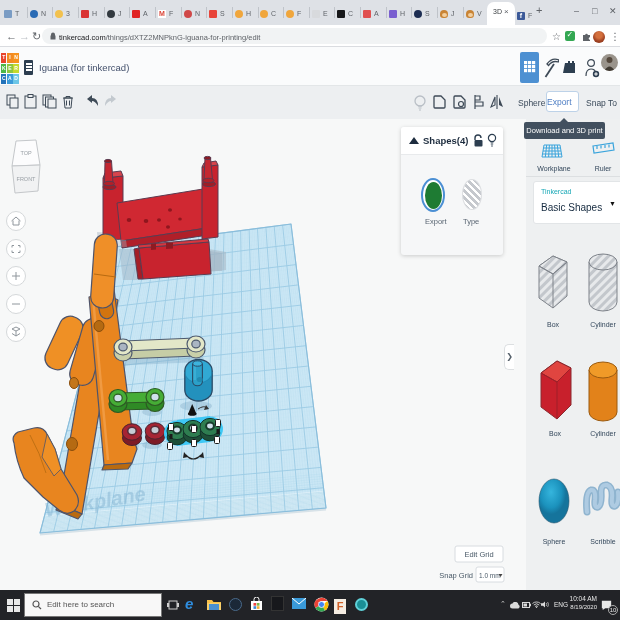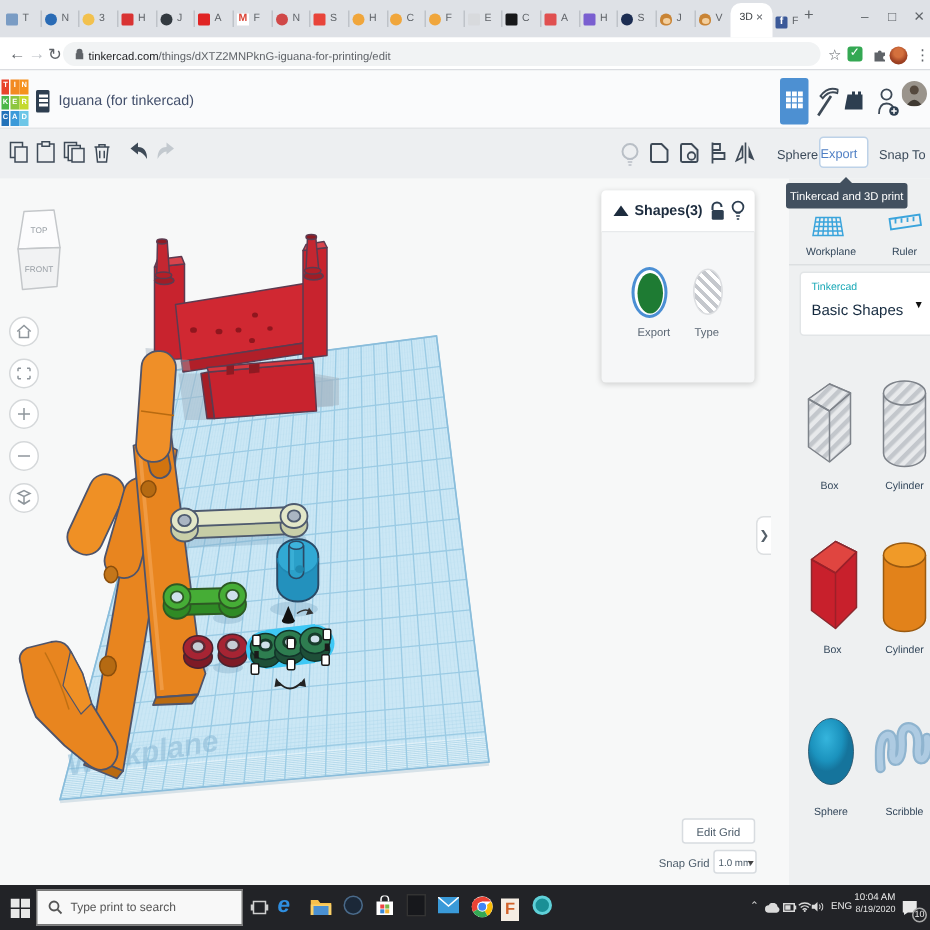--- a/index.html
+++ b/index.html
@@ -717,7 +717,7 @@
 <div id="scrollbar"></div>
 </div>
 <div id="collapse">❯</div>
-<div id="tooltip">Tinkercad and 3D print</div>
+<div id="tooltip">Download and 3D print</div>
 
 <div id="taskbar">
 <svg class="tkico" style="left:7px;top:9px;position:absolute" width="13" height="13" viewBox="0 0 13 13">

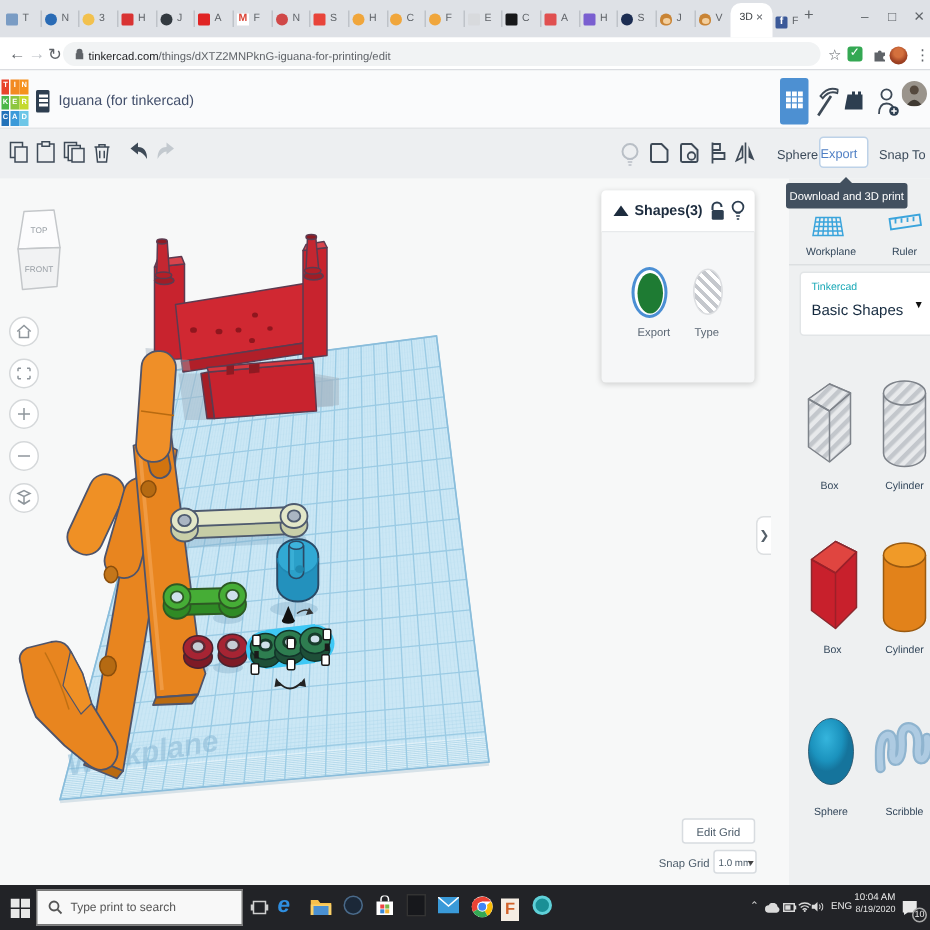--- a/index.html
+++ b/index.html
@@ -623,7 +623,7 @@
 <div id="shpanel">
 <div id="shhead">
       <div class="tri"></div>
-      <div class="t">Shapes(3)</div>
+      <div class="t">Shapes(4)</div>
 <svg style="position:absolute;left:72px;top:7px" width="11" height="14" viewBox="0 0 11 14">
         <path d="M2,6 V4 a3,3 0 0 1 6,0" fill="none" stroke="#2d3e50" stroke-width="1.4"></path>
         <rect x="1.5" y="6" width="8" height="6.5" rx="1" fill="#2d3e50"></rect>

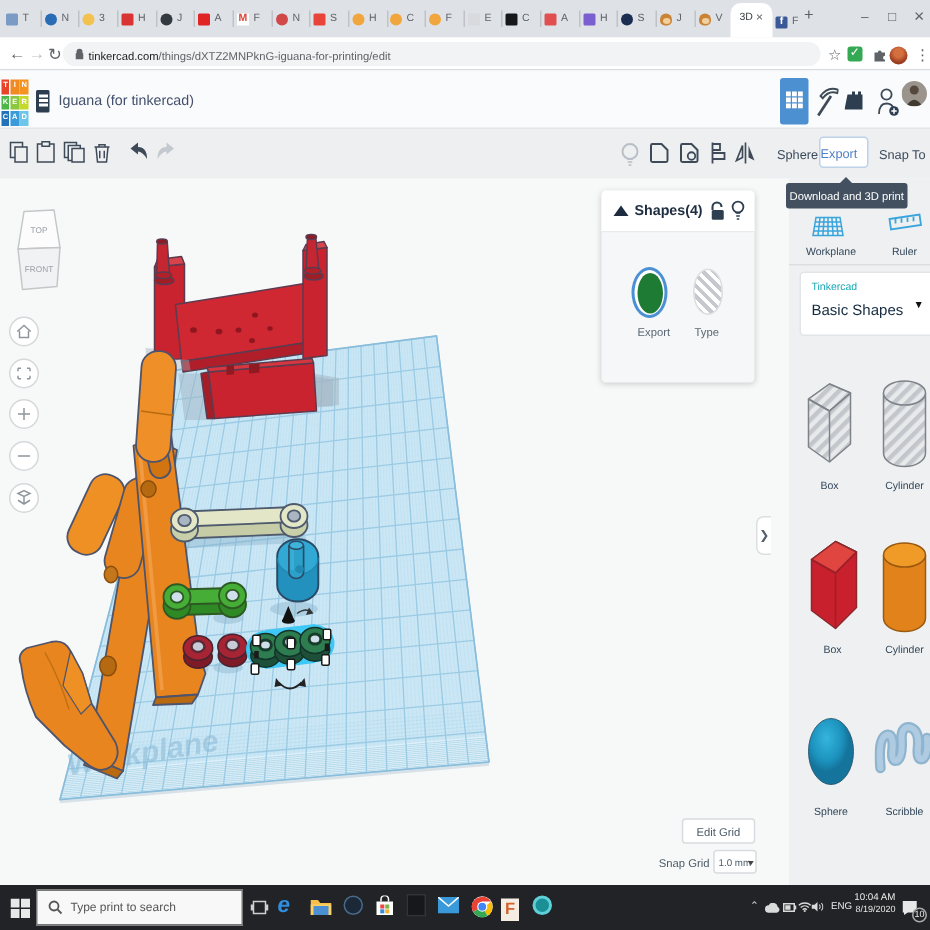--- a/index.html
+++ b/index.html
@@ -731,7 +731,7 @@
 <div id="searchbox"><svg style="margin:6px 0 0 7px;float:left" width="10" height="10" viewBox="0 0 10 10">
         <circle cx="4" cy="4" r="3" fill="none" stroke="#555" stroke-width="1.2"></circle>
         <path d="M6.3,6.3 L9,9" stroke="#555" stroke-width="1.2"></path>
-      </svg><span style="margin-left:5px">Type print to search</span></div>
+      </svg><span style="margin-left:5px">Edit here to search</span></div>
 <svg class="tkico" style="left:167px;top:9px;position:absolute" width="12" height="12" viewBox="0 0 12 12">
       <rect x="2" y="2" width="8" height="8" fill="none" stroke="#cfcfcf"></rect>
       <rect x="0" y="4" width="2" height="4" fill="#cfcfcf"></rect>

